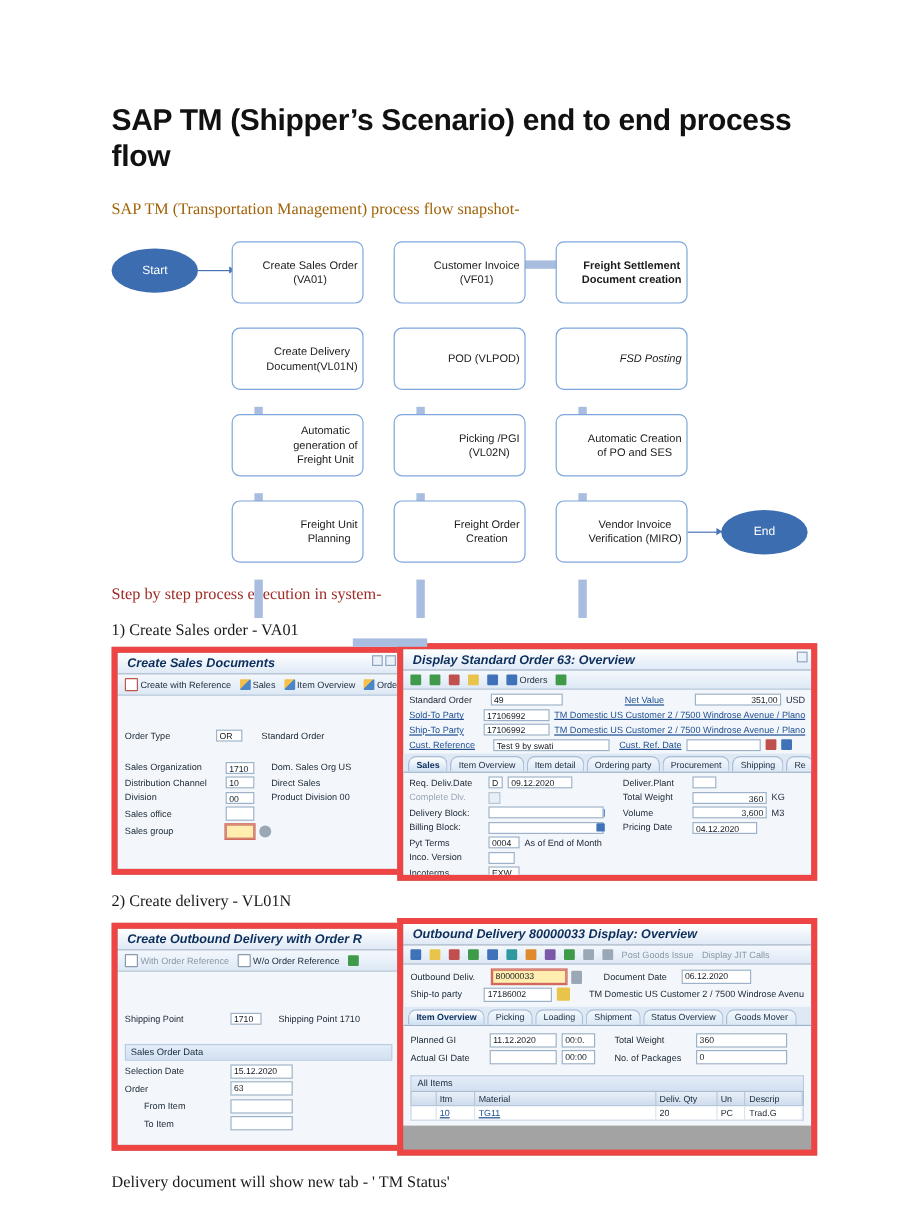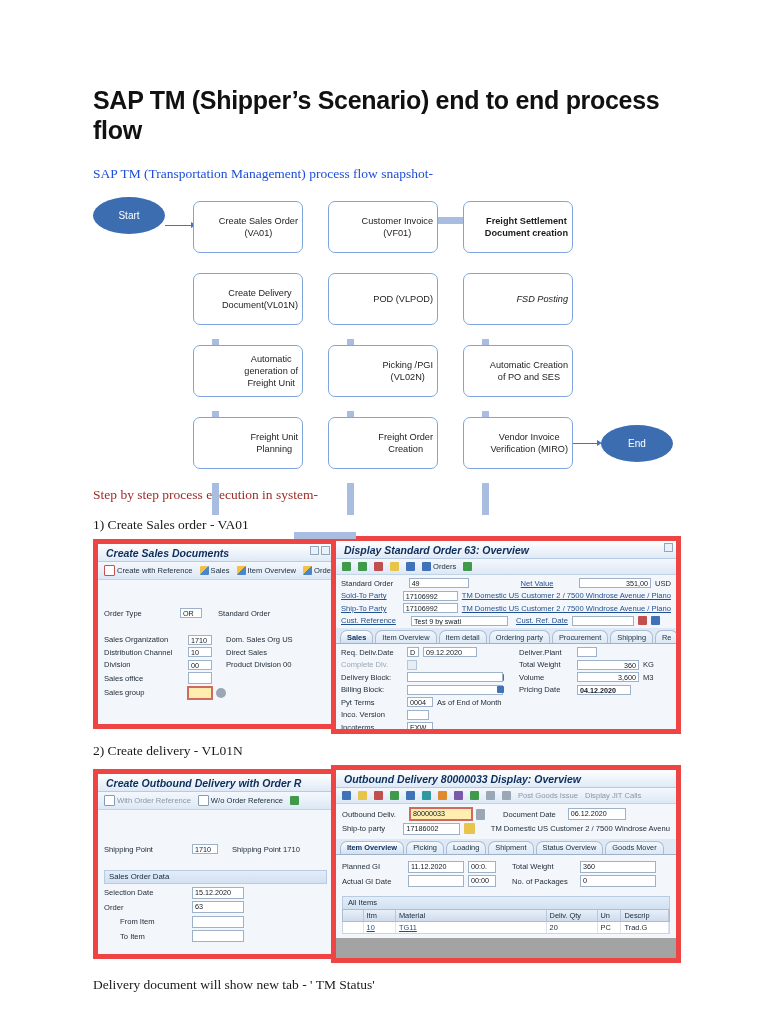--- a/index.html
+++ b/index.html
@@ -41,7 +41,7 @@
     font-family: "Liberation Serif", serif;
     font-size: 13.5px;
     line-height: 1.35;
-    color: #1d4ed8;
+    color: #a16207;
     margin: 0 0 10px 0;
   }
   .section-red {

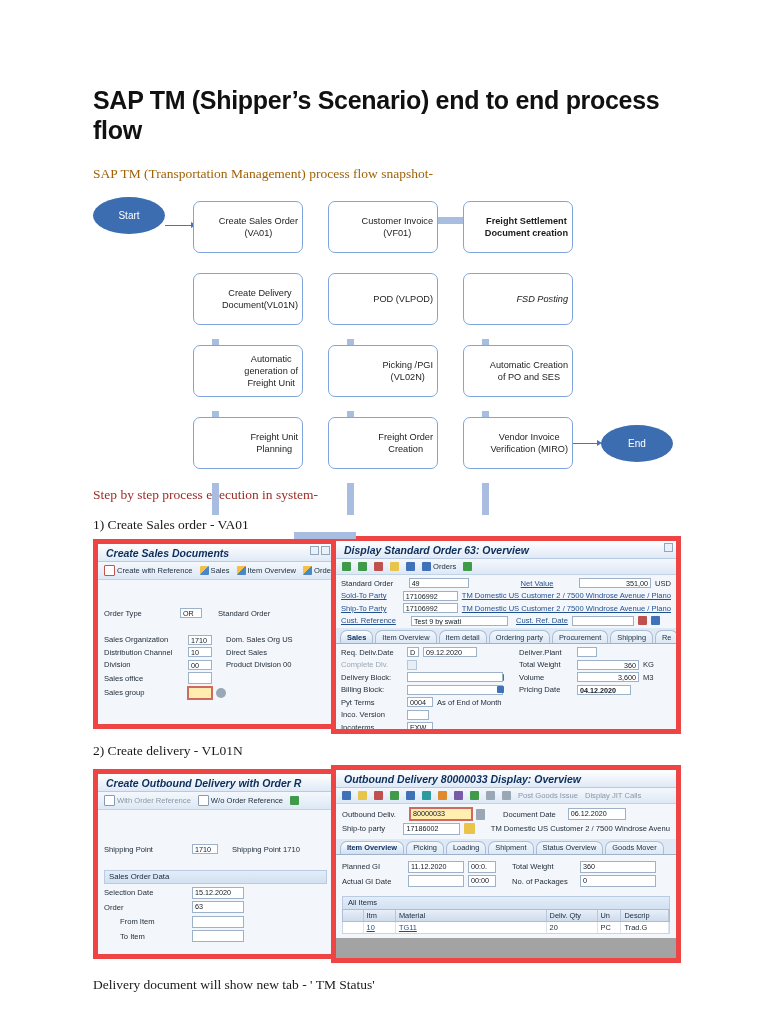--- a/index.html
+++ b/index.html
@@ -296,7 +296,7 @@
 
       <div class="conn-h" style="left:336px; top:24px; width:62px;"></div>
 
-      <div class="flow-ellipse" style="left:0px; top:4px; width:72px; height:37px;">
+      <div class="flow-ellipse" style="left:0px; top:14px; width:72px; height:37px;">
         <span>Start</span>
       </div>
       <div class="arrow-line" style="left:72px; top:32px; width:28px;"></div>

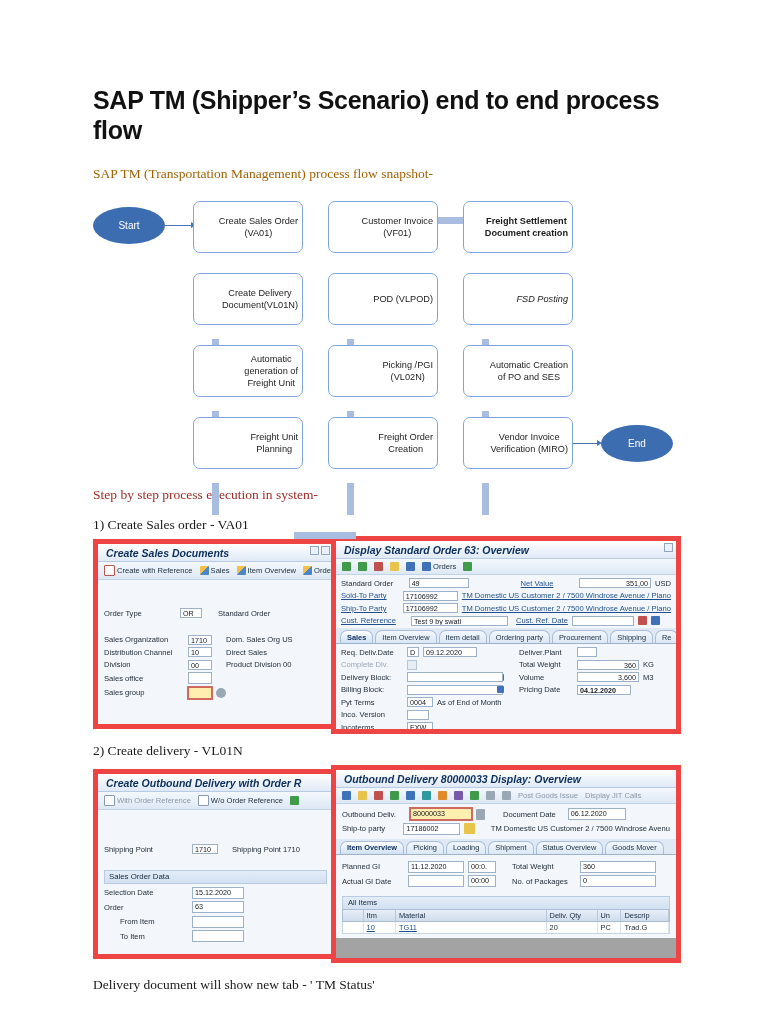--- a/index.html
+++ b/index.html
@@ -564,7 +564,7 @@
               </div>
               <div class="frow">
                 <span class="flab" style="width:54px;">Pricing Date</span>
-                <span class="fbox" style="width:54px;font-weight:bold;">04.12.2020</span>
+                <span class="fbox" style="width:54px;">04.12.2020</span>
               </div>
             </div>
           </div>

